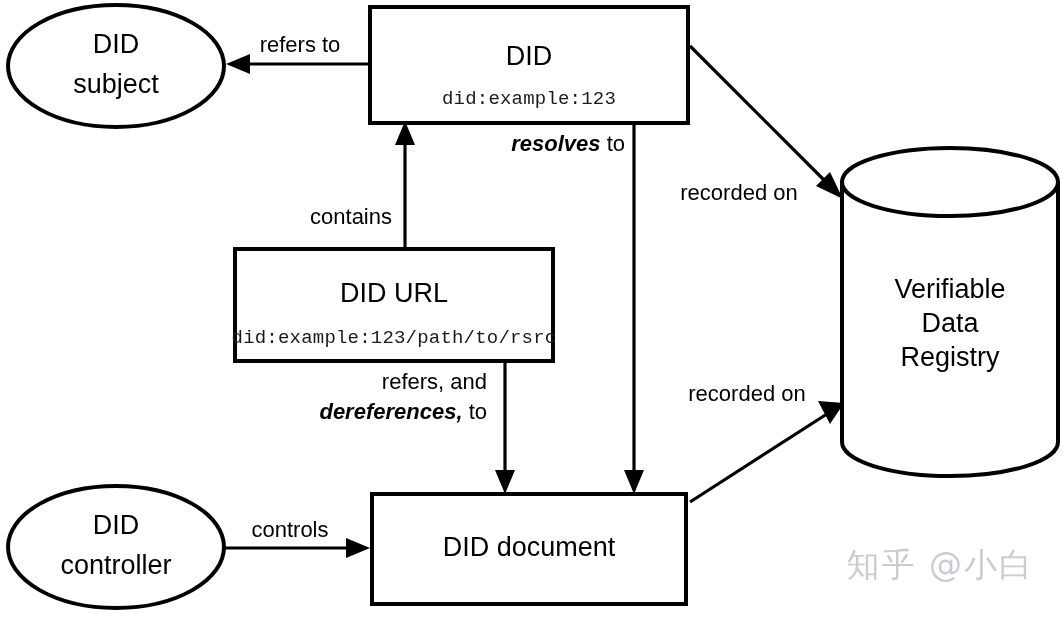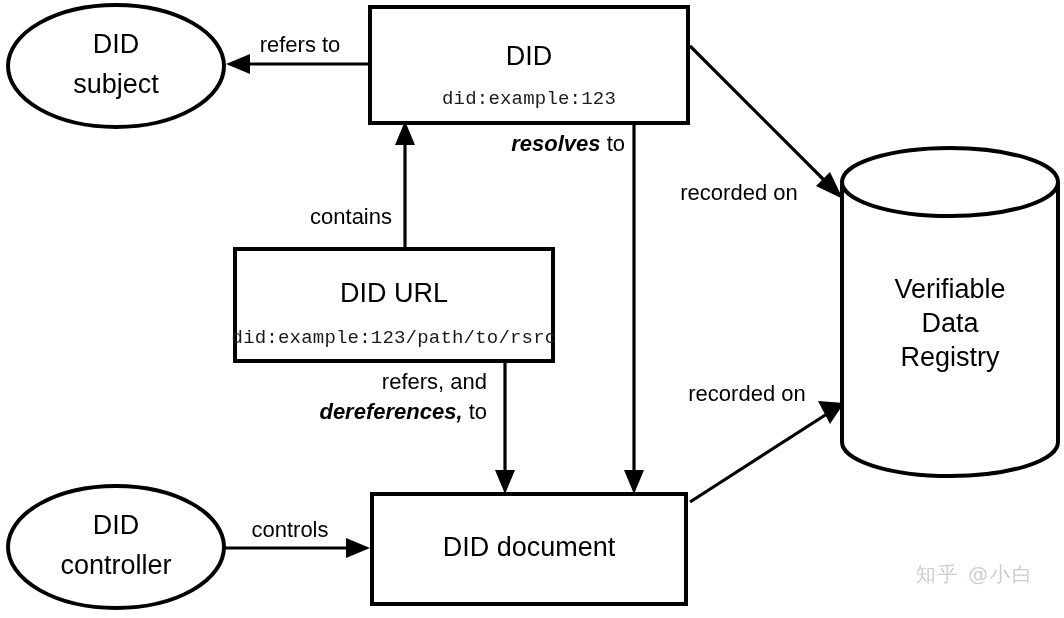--- a/index.html
+++ b/index.html
@@ -76,7 +76,7 @@
     right: 30px;
     bottom: 30px;
     font-family: "DejaVu Sans", sans-serif;
-    font-size: 20px;
+    font-size: 33px;
     color: #c9cdd2;
     letter-spacing: 2px;
     white-space: nowrap;

